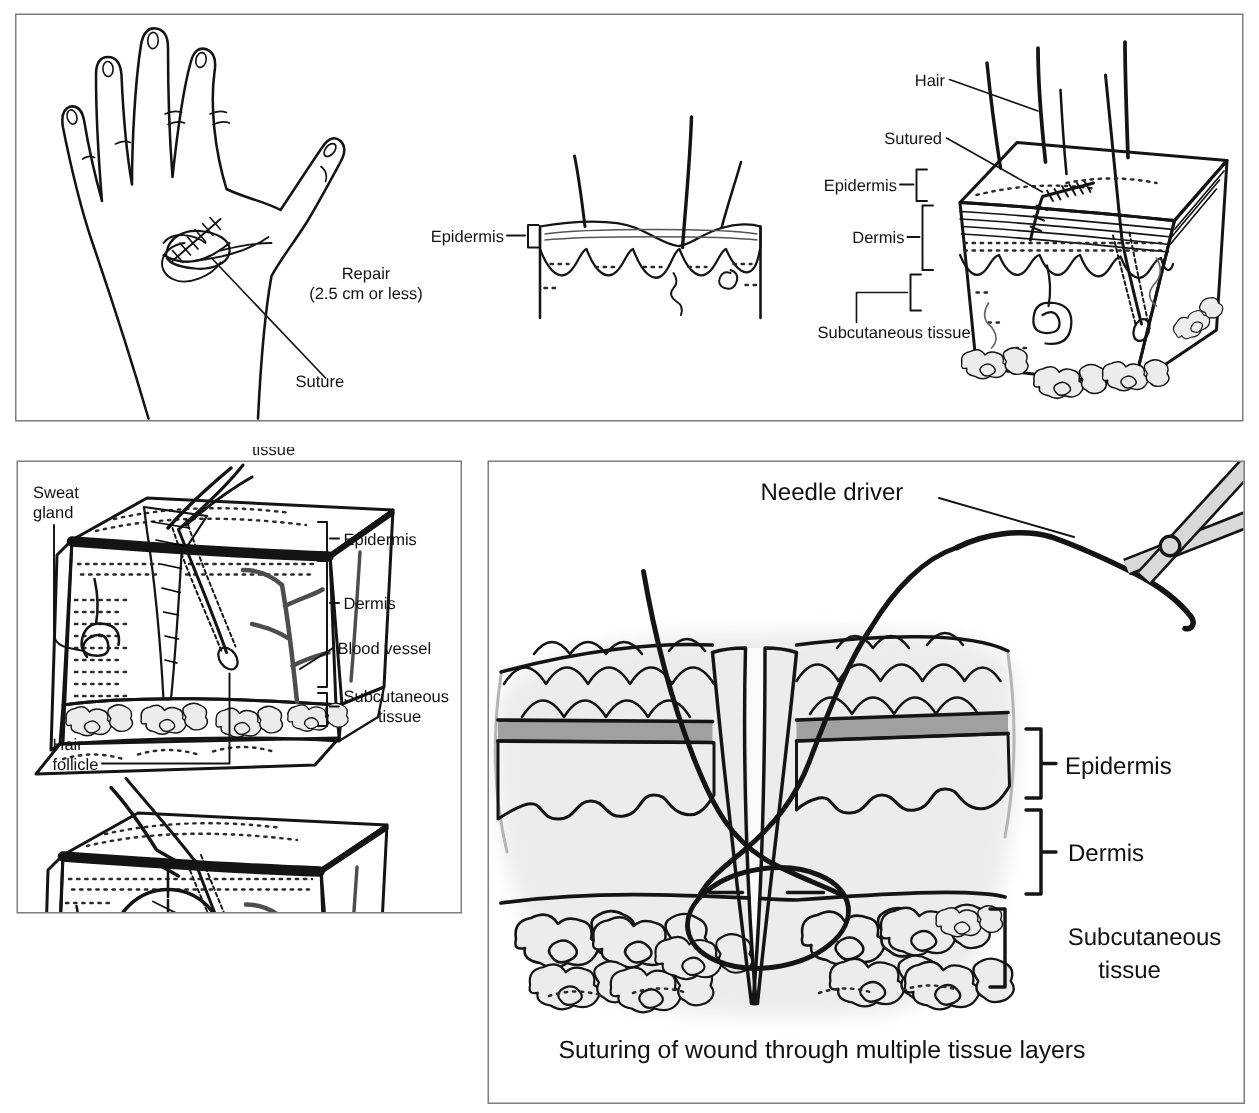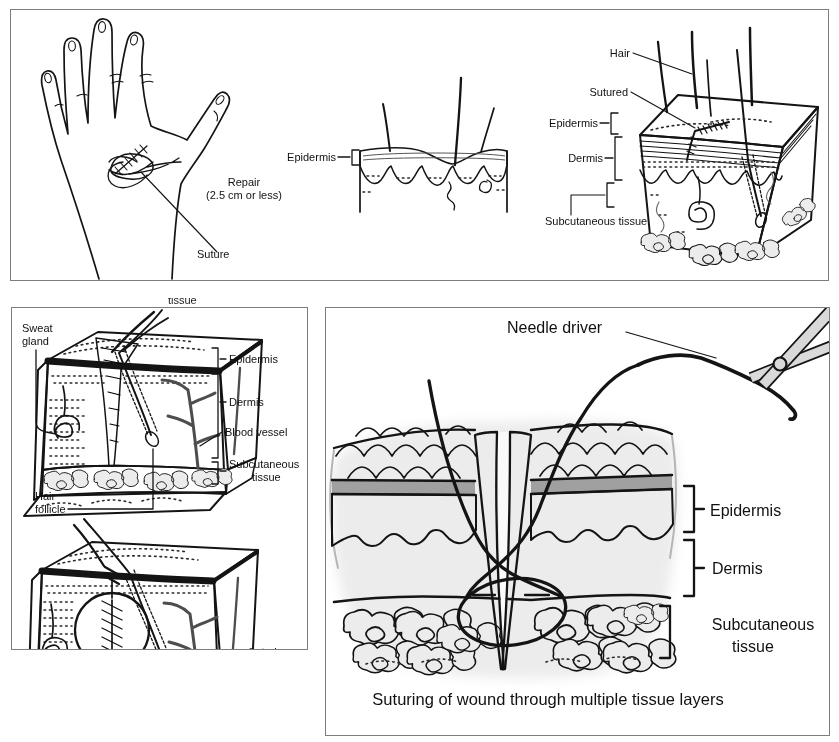--- a/index.html
+++ b/index.html
@@ -7,7 +7,7 @@
         font-family:"Liberation Sans",sans-serif;}
   .panel{position:absolute;border:1px solid #7d7d7d;background:#fff;box-sizing:border-box;overflow:hidden;}
   #panel-top{left:10px;top:9px;width:819px;height:272px;}
-  #panel-bl{left:11px;top:307px;width:297px;height:343px;}
+  #panel-bl{left:11px;top:307px;width:297px;height:302px;}
   #panel-br{left:325px;top:307px;width:505px;height:429px;}
   .panel svg{position:absolute;left:0;top:0;}
   .clip-frag{position:absolute;left:168px;top:298px;width:52px;height:9px;overflow:hidden;

